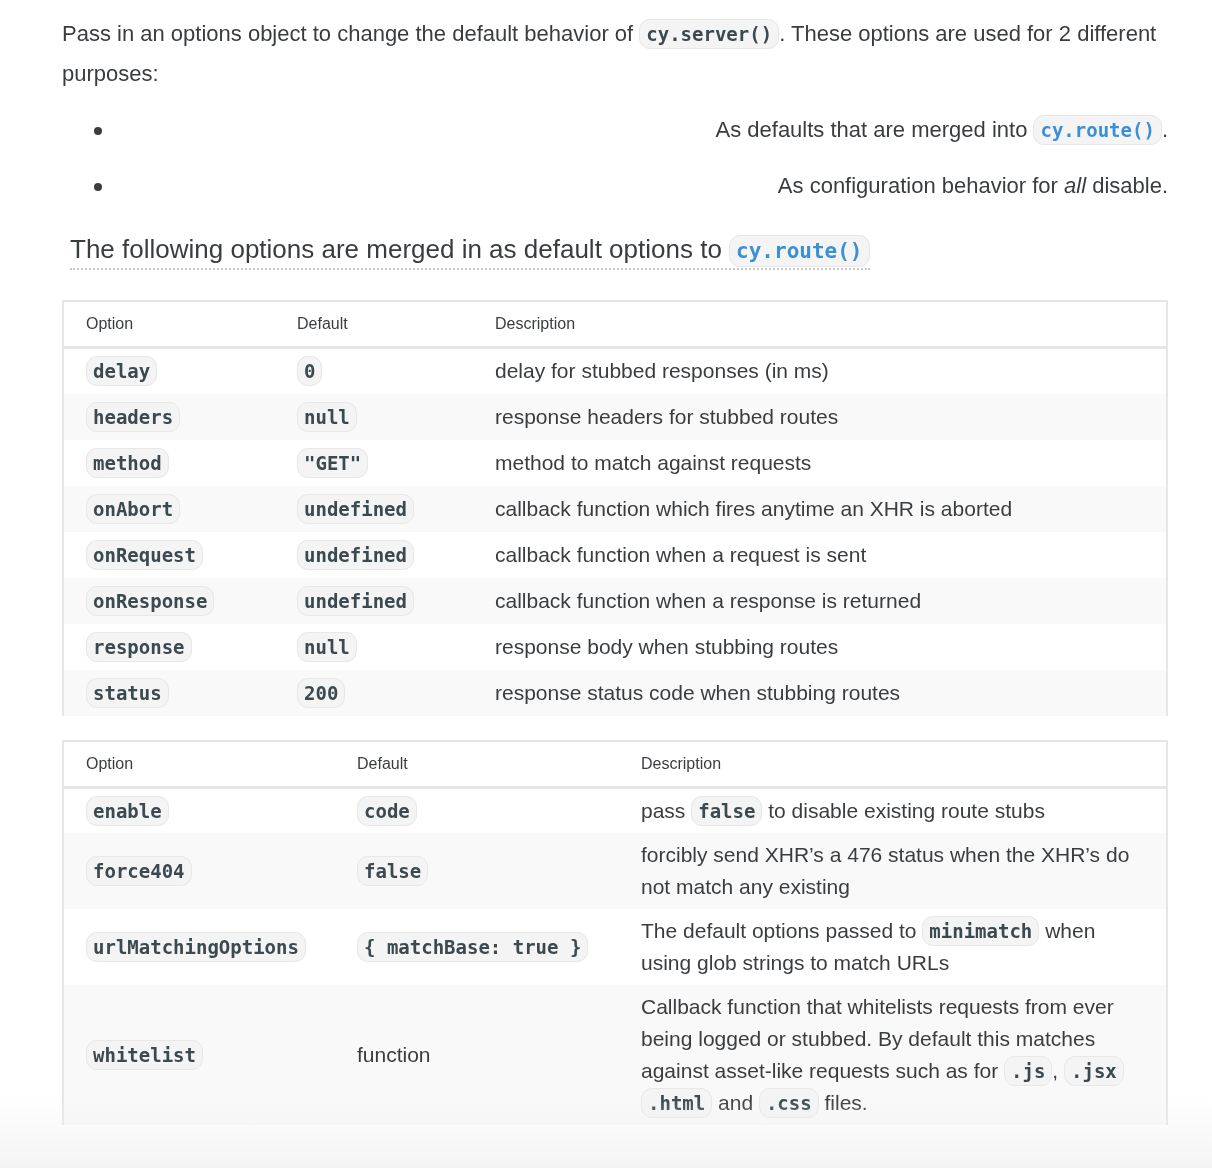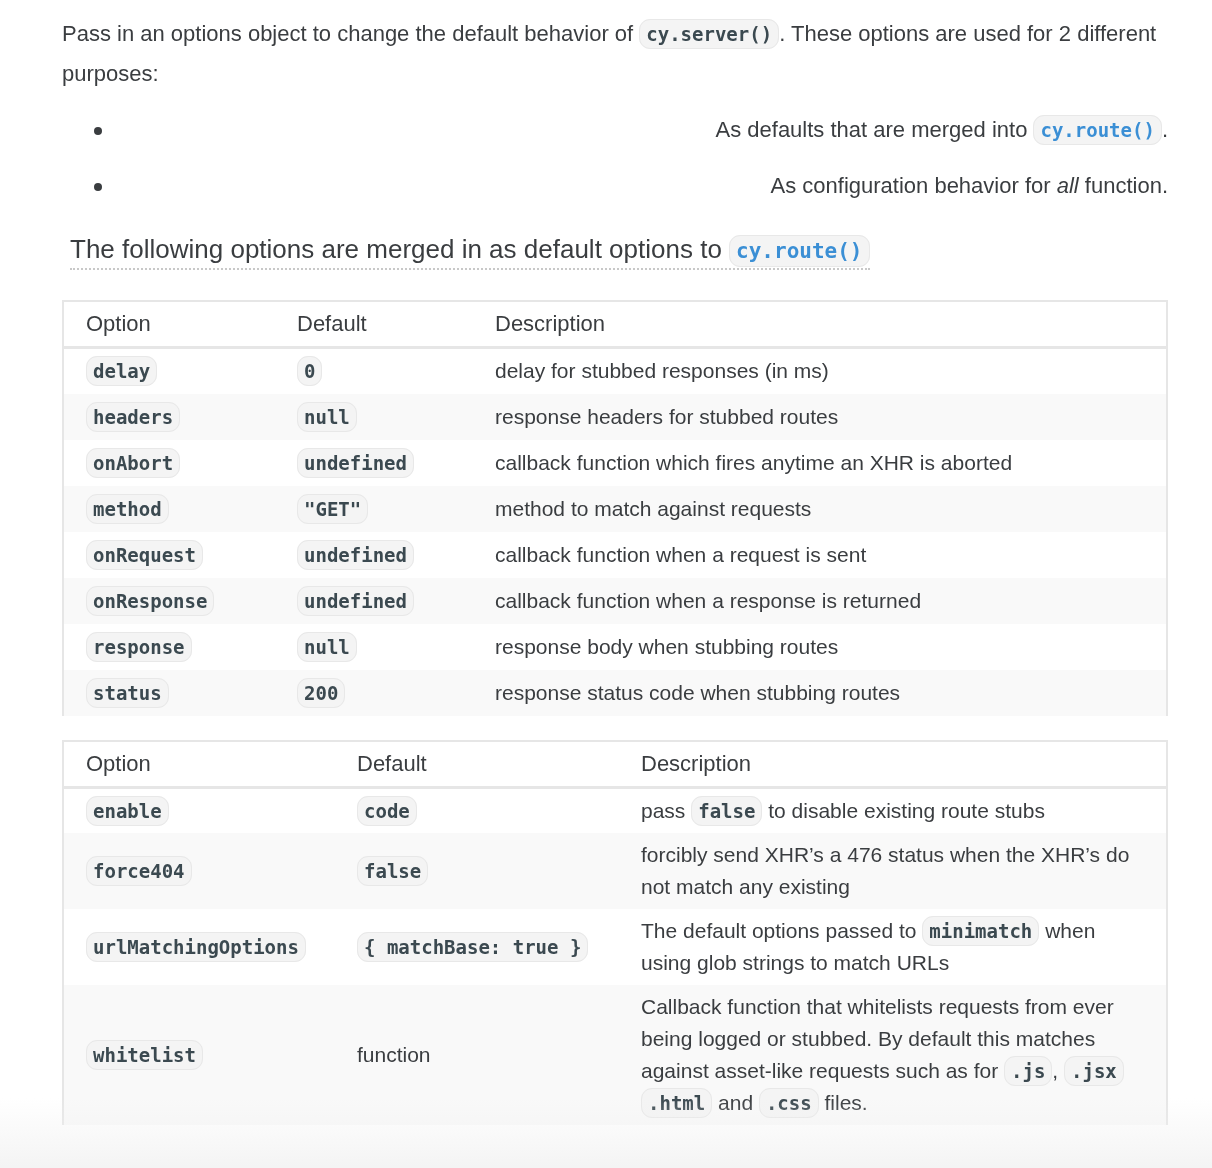--- a/index.html
+++ b/index.html
@@ -117,7 +117,7 @@
 
   <ul class="bullets">
     <li><span>As defaults that are merged into </span><code class="link">cy.route()</code><span>.</span></li>
-    <li><span>As configuration behavior for </span><em>all</em><span> function.</span></li>
+    <li><span>As configuration behavior for </span><em>all</em><span> disable.</span></li>
   </ul>
 
   <div class="h1-wrap">

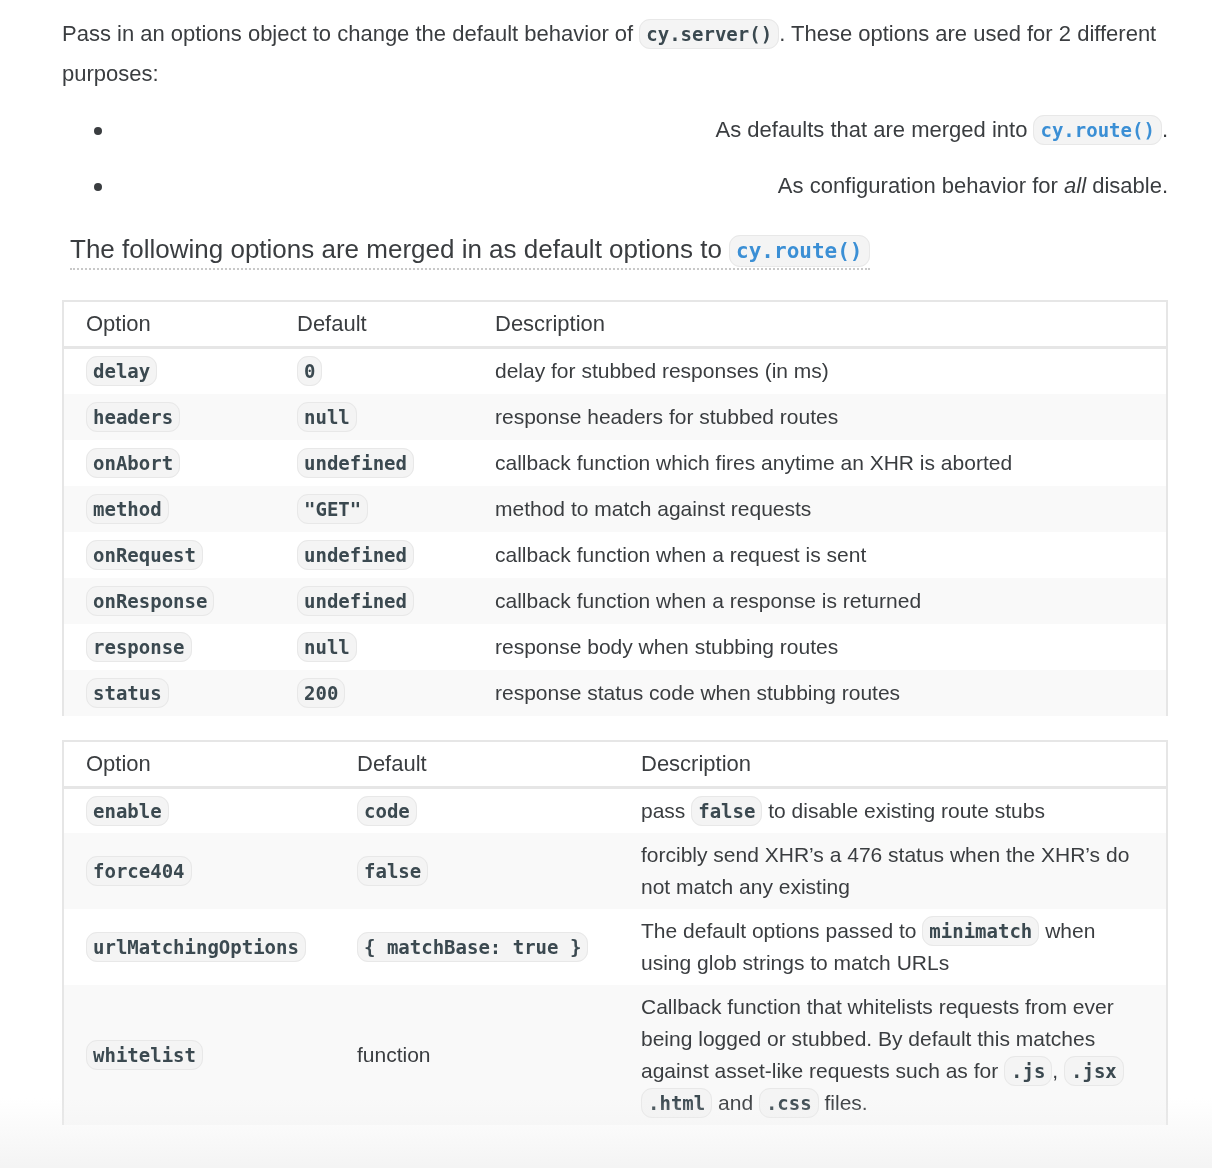--- a/index.html
+++ b/index.html
@@ -77,7 +77,7 @@
     th {
       text-align: left;
       font-weight: normal;
-      font-size: 22px;
+      font-size: 16px;
       padding: 2px 22px;
       height: 44px;
       border-bottom: 3px solid #e6e6e6;

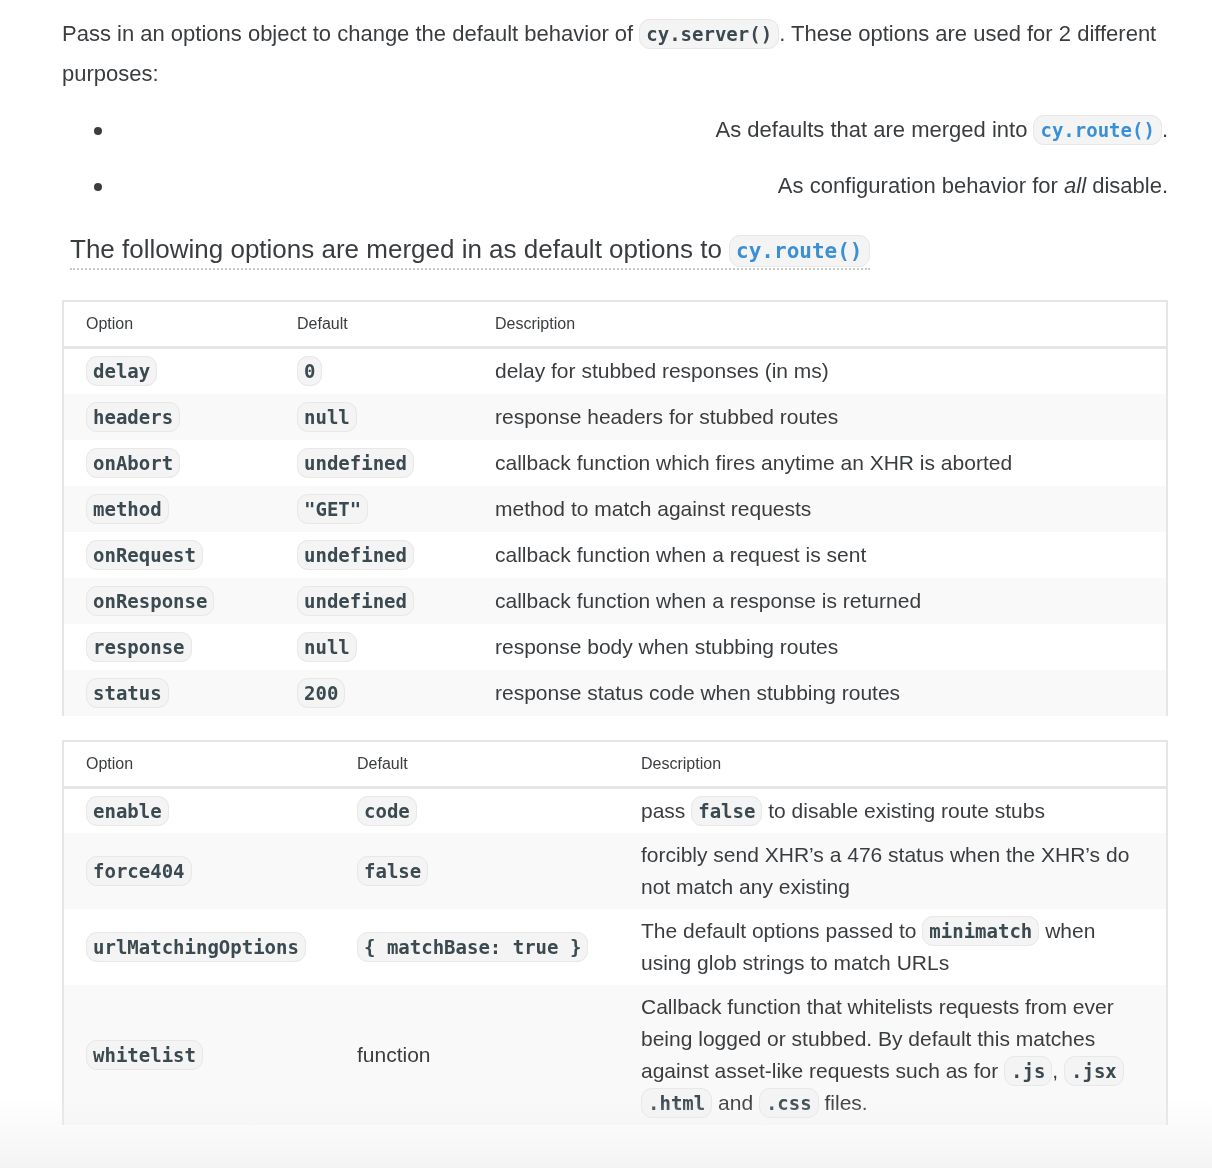--- a/index.html
+++ b/index.html
@@ -149,14 +149,14 @@
         <td>response headers for stubbed routes</td>
       </tr>
       <tr>
+        <td><code>method</code></td>
+        <td><code>"GET"</code></td>
+        <td>method to match against requests</td>
+      </tr>
+      <tr>
         <td><code>onAbort</code></td>
         <td><code>undefined</code></td>
         <td>callback function which fires anytime an XHR is aborted</td>
-      </tr>
-      <tr>
-        <td><code>method</code></td>
-        <td><code>"GET"</code></td>
-        <td>method to match against requests</td>
       </tr>
       <tr>
         <td><code>onRequest</code></td>

